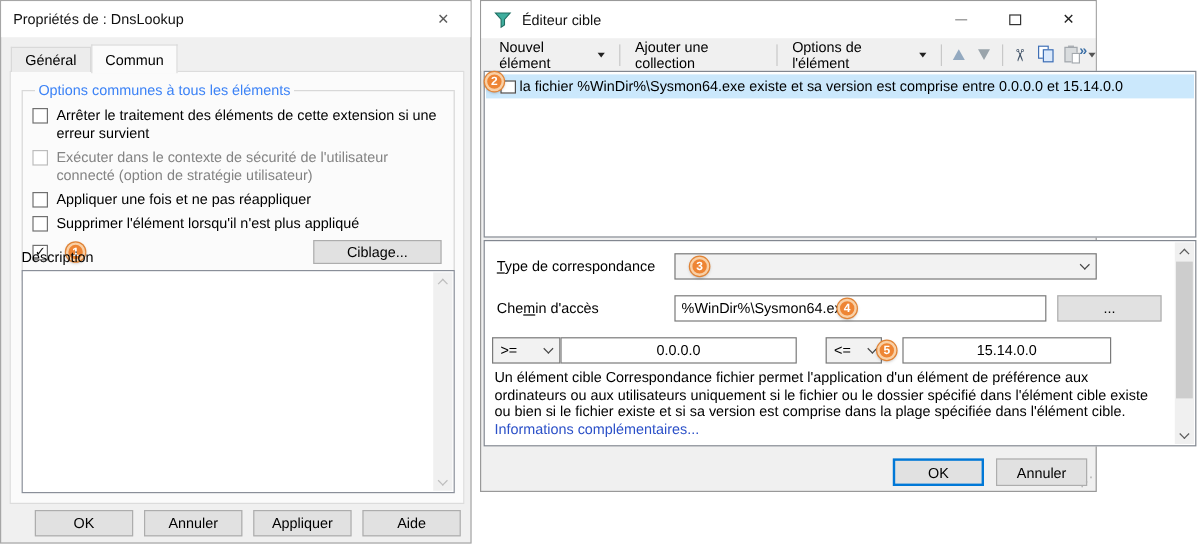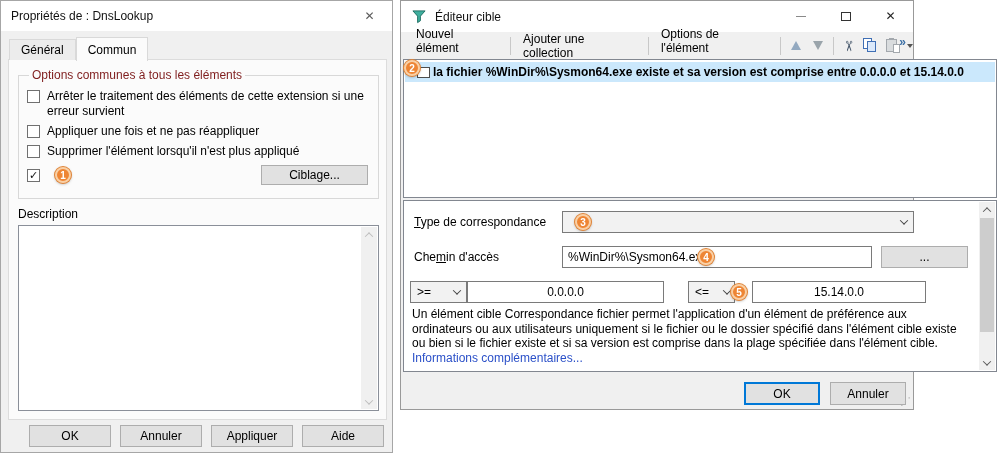--- a/index.html
+++ b/index.html
@@ -61,7 +61,7 @@
   .funnel { width:16px; height:15px; margin-right:8px; }
 
   .toolbar { position:absolute; left:0; top:31px; width:100%; height:27px; display:flex; align-items:center; padding-left:7px; background:#f0f0f0; }
-  .tbtn { display:flex; align-items:center; gap:6px; padding:4px 8px; color:#000;flex-direction:column; }
+  .tbtn { display:flex; align-items:center; gap:6px; padding:4px 8px; color:#000; }
   .tri { width:0; height:0; border-left:3.5px solid transparent; border-right:3.5px solid transparent; border-top:4px solid #222; }
   .tsep { width:1px; height:18px; background:#c8c8c8; margin:0 4px; }
   .icon-up, .icon-down { width:16px; height:16px; margin:0 3px; display:flex; align-items:center; justify-content:center; }

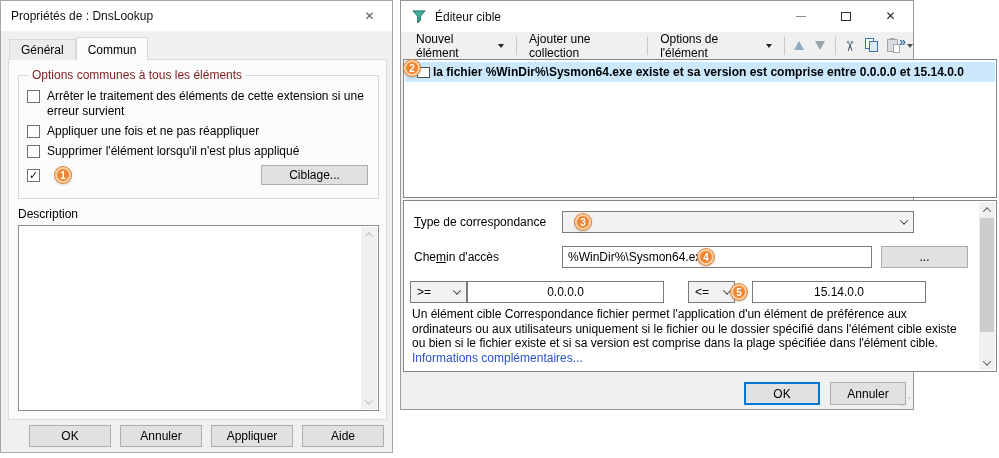--- a/index.html
+++ b/index.html
@@ -29,7 +29,7 @@
   .tabpage { position:absolute; left:7px; top:58px; width:379px; height:361px; background:#fbfbfb; border:1px solid #dcdcdc; }
 
   .groupbox { position:absolute; left:9px; top:8px; width:361px; border:1px solid #d8d8d8; padding:6px 8px 8px 6px; }
-  .groupbox legend { font-size:12px; padding:0 3px; margin-left:4px; color:#7f1d1d; }
+  .groupbox legend { font-size:12px; padding:0 3px; margin-left:4px; color:#3b82f6; }
   .cbrow { display:flex; align-items:flex-start; margin:1px 0 5px 2px; line-height:15px; }
   .cb { flex:0 0 auto; width:13px; height:13px; background:#fff; border:1px solid #707070; margin:1px 7px 0 0;
         display:flex; align-items:center; justify-content:center; font-size:11px; color:#111; }

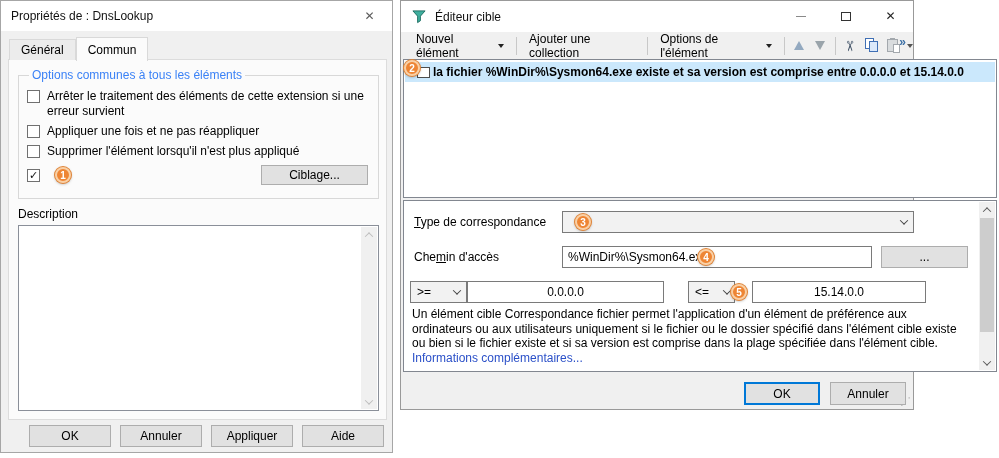--- a/index.html
+++ b/index.html
@@ -79,7 +79,7 @@
   .overflow { position:absolute; right:7px; top:3px; color:#3a6ea5; font-size:12px; font-weight:bold; }
 
   .listbox { position:absolute; left:2px; top:58px; width:594px; height:139px; background:#fff; border:1px solid #828790; }
-  .listrow { position:absolute; left:1px; right:1px; top:2px; height:20px; background:#cbe8fc; display:flex; align-items:center; padding-left:28px;font-weight:bold; }
+  .listrow { position:absolute; left:1px; right:1px; top:2px; height:20px; background:#cbe8fc; display:flex; align-items:center; padding-left:28px; }
   .win-icon { position:absolute; left:12px; width:13px; height:11px; background:#fff; border:1px solid #4d4d4d; }
   .win-icon .bar { height:3px; background:#1b2f8f; }
   .badge.b2 { position:absolute; left:3px; top:59px; z-index:5; }

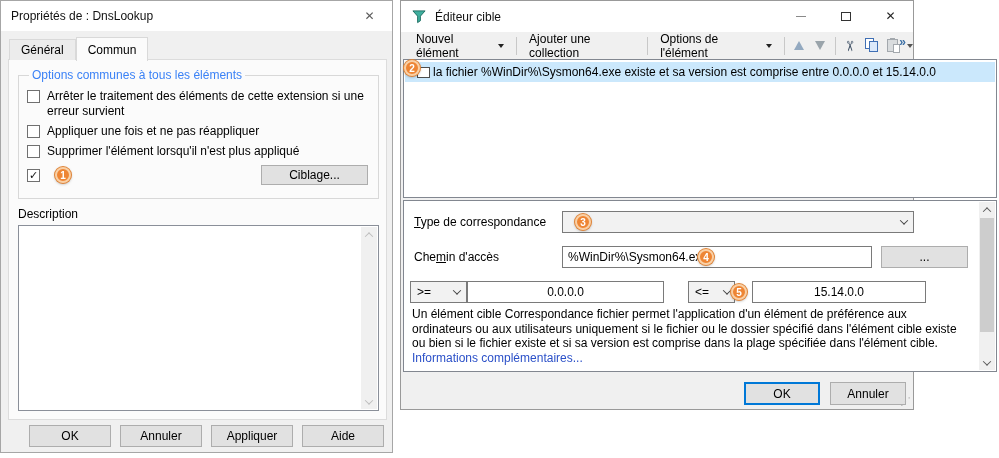--- a/index.html
+++ b/index.html
@@ -133,6 +133,10 @@
           <span class="cbl" style="max-width:330px;">Arrêter le traitement des éléments de cette extension si une erreur survient</span>
         </div>
 
+        <div class="cbrow disabled">
+          <span class="cb"></span>
+          <span class="cbl" style="max-width:340px;">Exécuter dans le contexte de sécurité de l'utilisateur connecté (option de stratégie utilisateur)</span>
+        </div>
 
         <div class="cbrow">
           <span class="cb"></span>

